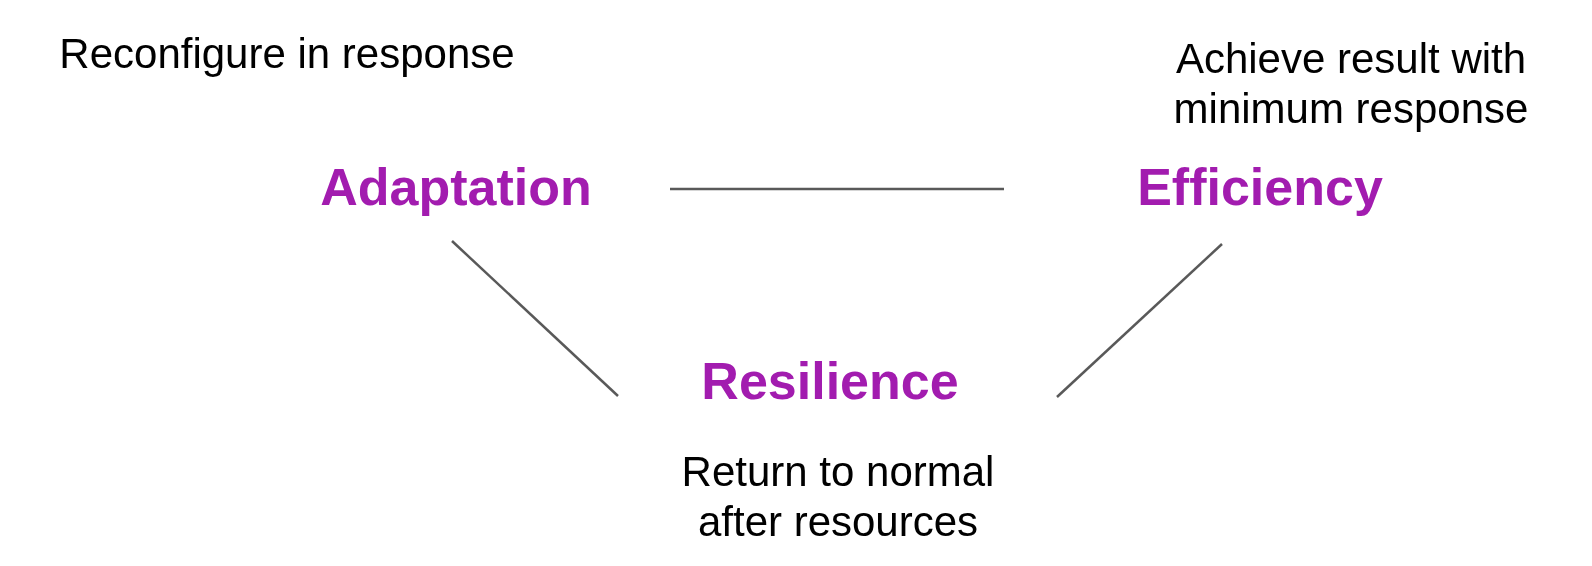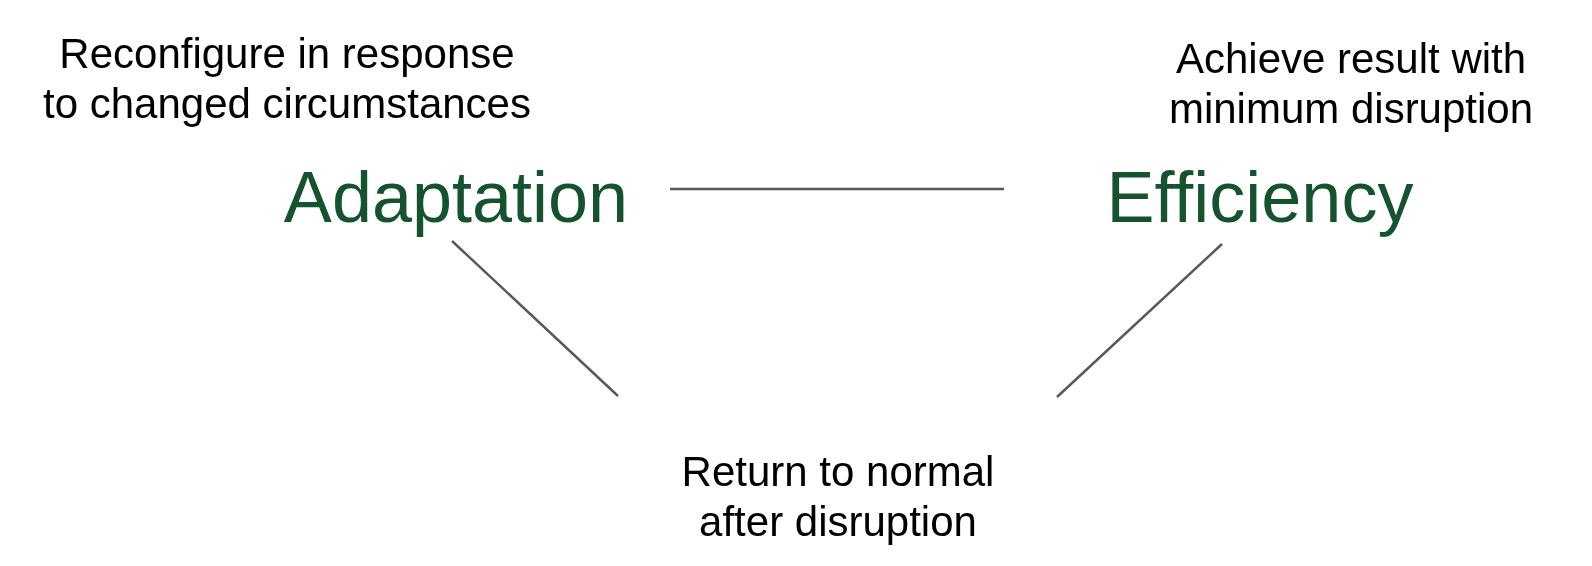--- a/index.html
+++ b/index.html
@@ -62,7 +62,6 @@
 
   <div id="desc-adaptation" class="node-desc">
     <div>Reconfigure in response</div>
-    <div>to changed circumstances</div>
   </div>
 
   <div id="label-adaptation" class="node-label">Adaptation</div>

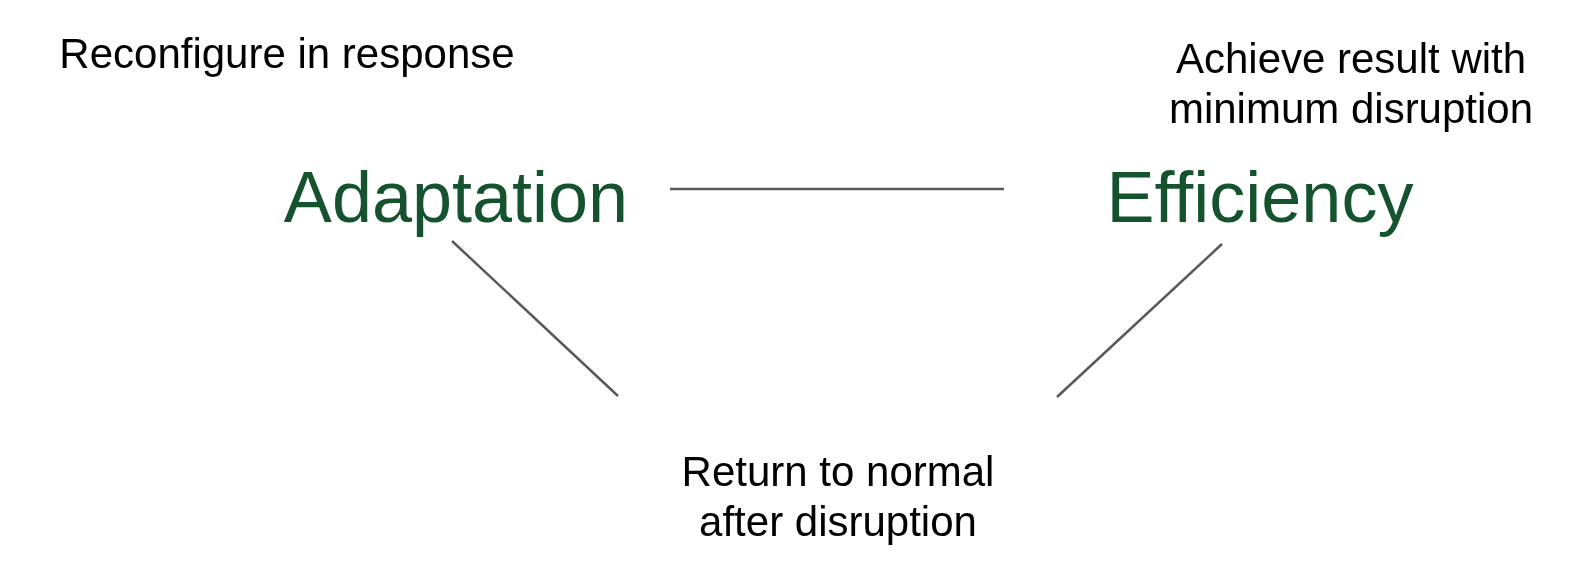--- a/index.html
+++ b/index.html
@@ -68,7 +68,7 @@
 
   <div id="desc-efficiency" class="node-desc">
     <div>Achieve result with</div>
-    <div>minimum disruption</div>
+    <div>minimum response</div>
   </div>
 
   <div id="label-efficiency" class="node-label">Efficiency</div>

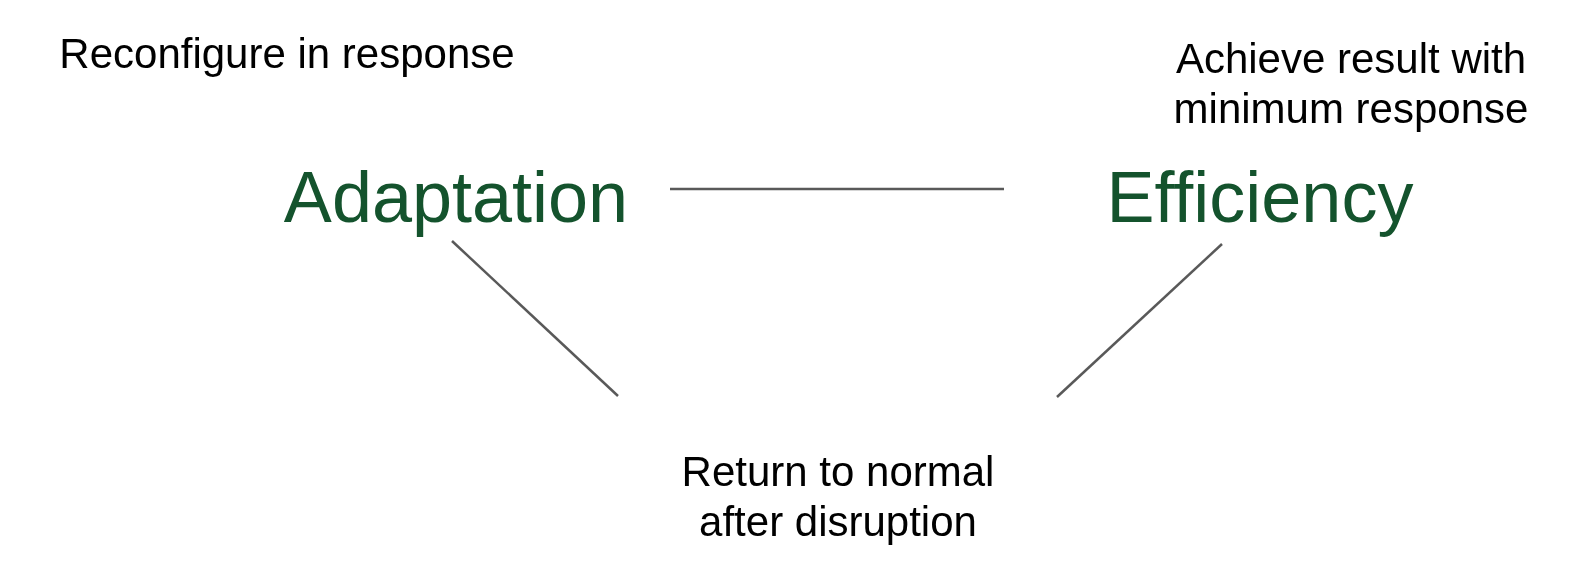--- a/index.html
+++ b/index.html
@@ -27,11 +27,11 @@
   .node-label {
     position: absolute;
     transform: translateX(-50%);
-    font-size: 72px;
-    font-weight: normal;
+    font-size: 52px;
+    font-weight: bold;
     line-height: 1;
     white-space: nowrap;
-    color: #14532d;
+    color: #a21caf;
   }
   .node-desc {
     position: absolute;

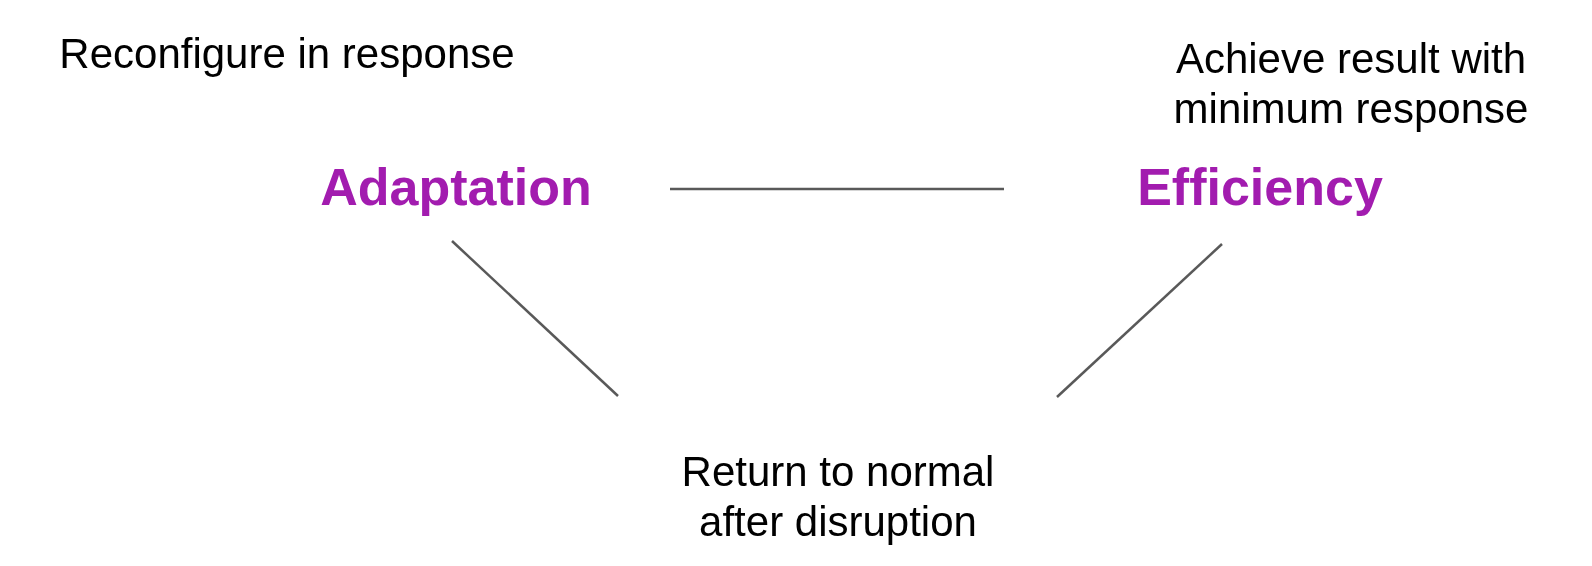--- a/index.html
+++ b/index.html
@@ -73,6 +73,7 @@
 
   <div id="label-efficiency" class="node-label">Efficiency</div>
 
+  <div id="label-resilience" class="node-label">Resilience</div>
 
   <div id="desc-resilience" class="node-desc">
     <div>Return to normal</div>

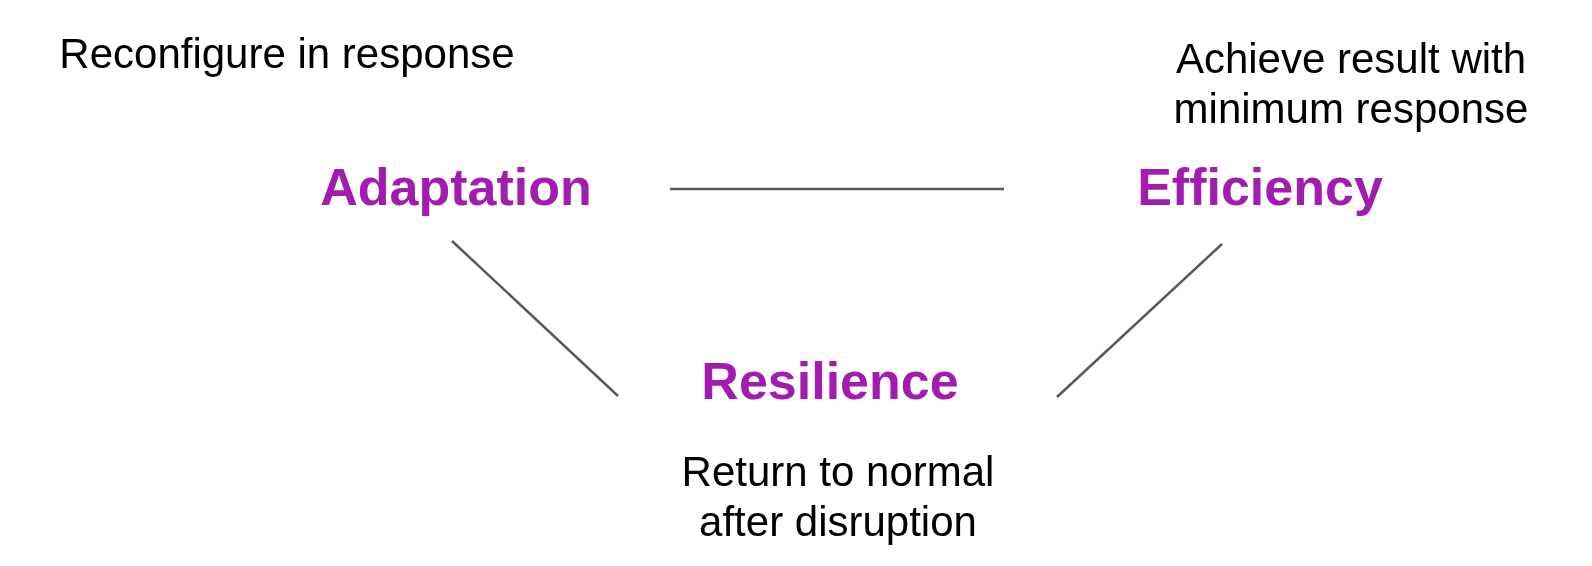--- a/index.html
+++ b/index.html
@@ -77,7 +77,7 @@
 
   <div id="desc-resilience" class="node-desc">
     <div>Return to normal</div>
-    <div>after disruption</div>
+    <div>after resources</div>
   </div>
 
 </div>

